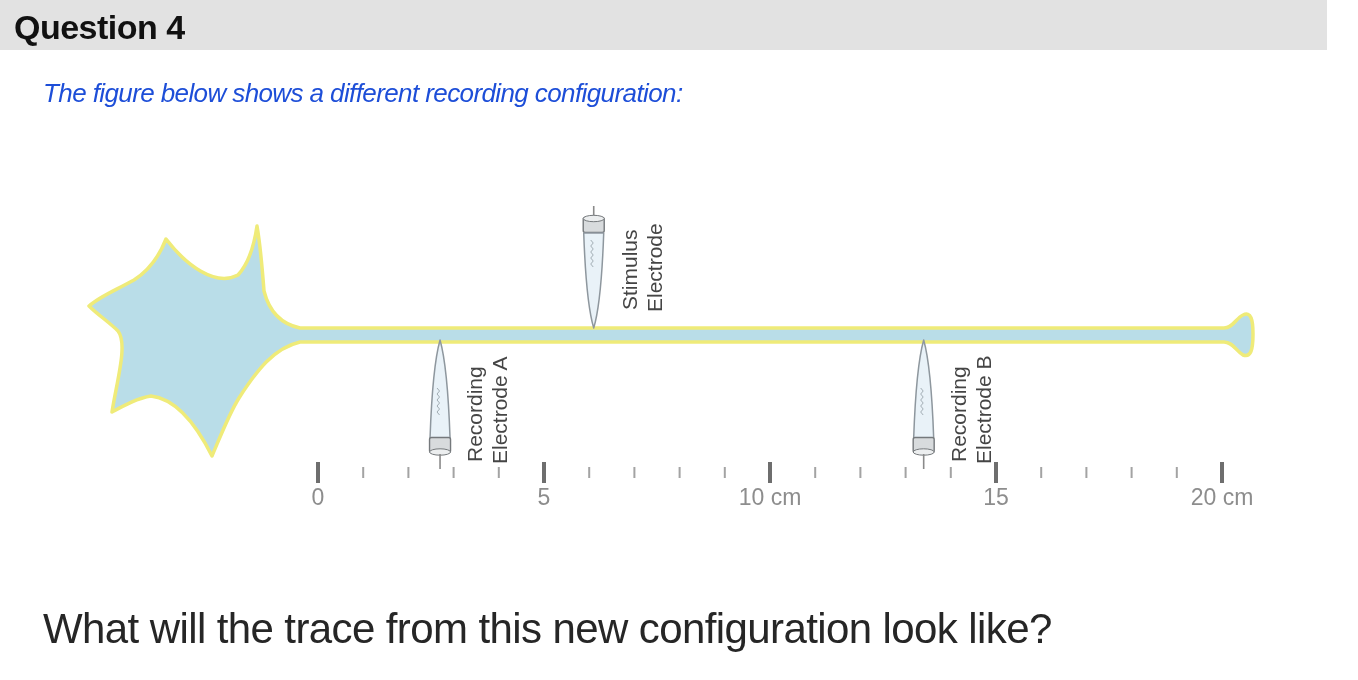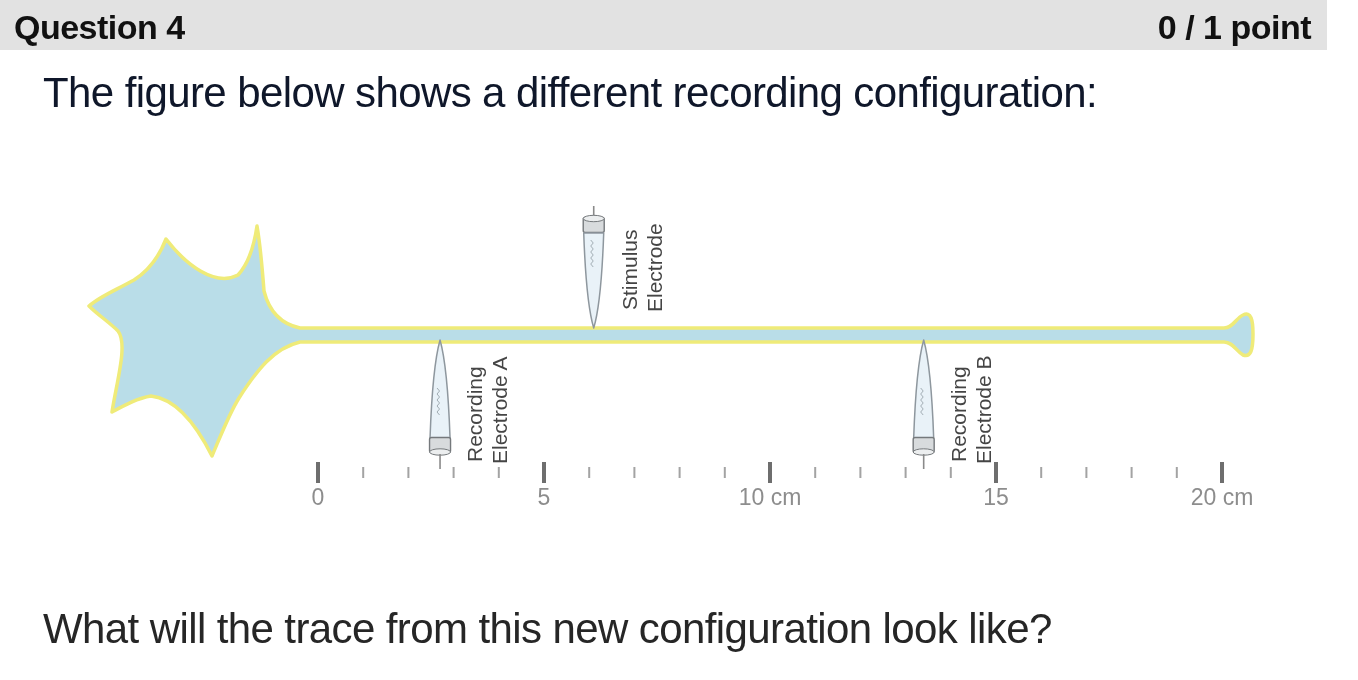--- a/index.html
+++ b/index.html
@@ -58,7 +58,6 @@
 
 <div class="question-header">
   <div class="title">Question 4</div>
-  <div class="score">0 / 1 point</div>
 </div>
 
 <div class="prompt-text">The figure below shows a different recording configuration:</div>

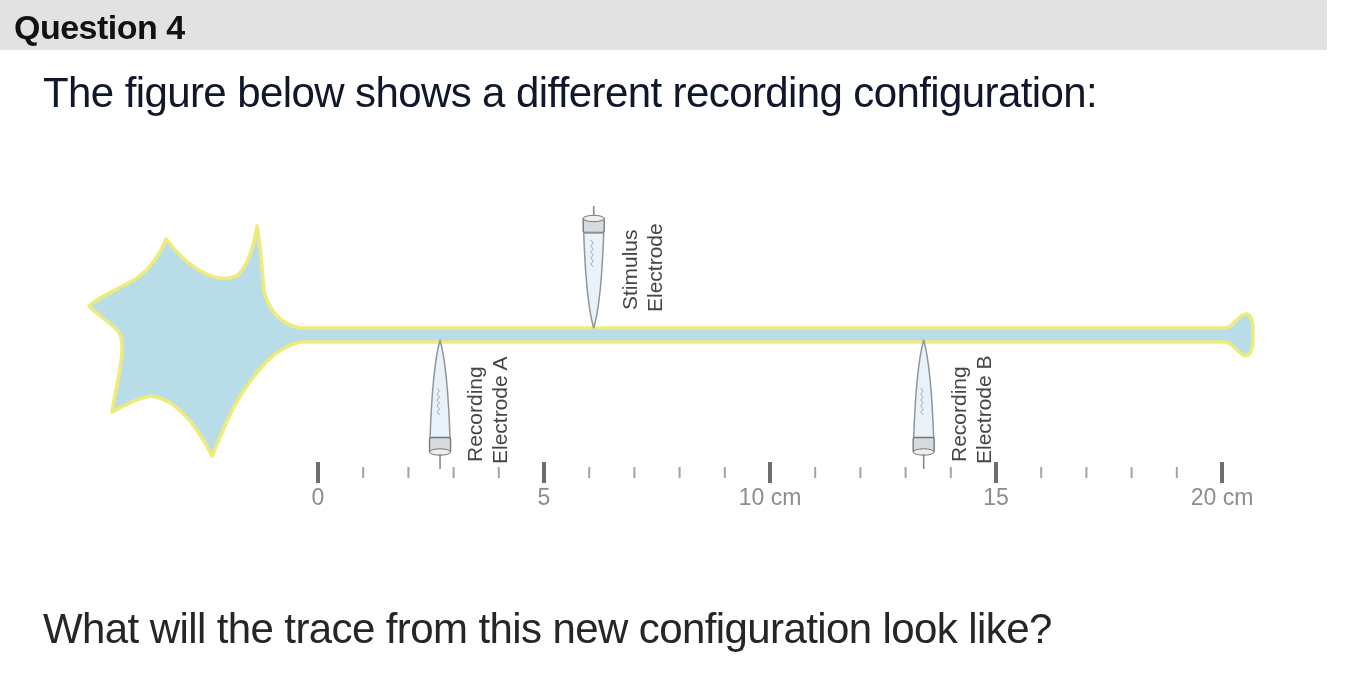--- a/index.html
+++ b/index.html
@@ -26,10 +26,11 @@
   }
   .prompt-text{
     position:absolute;left:43px;top:72px;
-    font-size:42px;color:#0f172a;
+    font-size:26px;color:#1d4ed8;
     letter-spacing:-0.6px;
     line-height:42px;
     white-space:nowrap;
+    font-style:italic;
   }
   .question-text{
     position:absolute;left:43px;top:608px;

